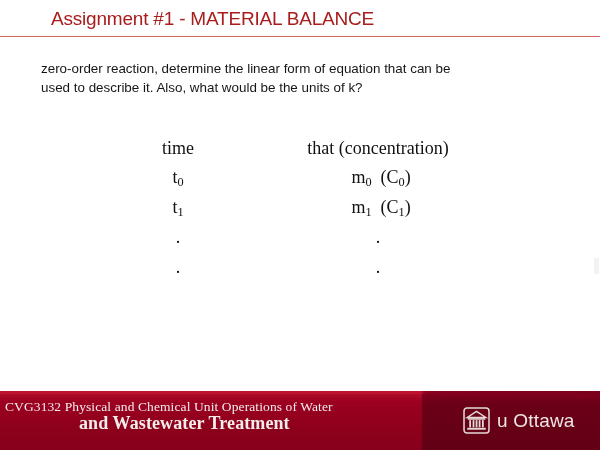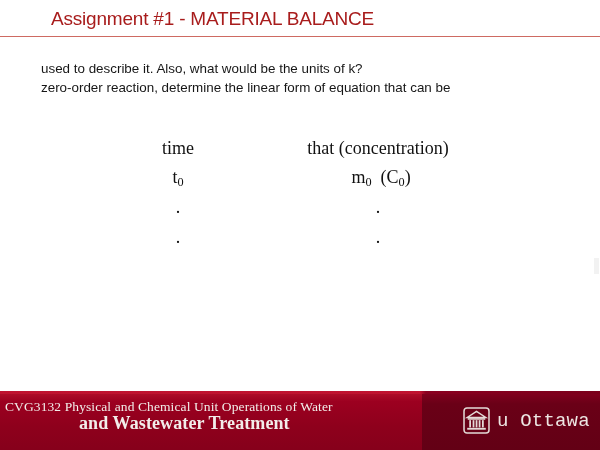--- a/index.html
+++ b/index.html
@@ -204,8 +204,8 @@
   </div>
 
   <div id="question">
+    <span class="q-rest">zero-order reaction, determine the linear form of equation that can be</span>
     <span class="q-rest">used to describe it. Also, what would be the units of k?</span>
-    <span class="q-rest">zero-order reaction, determine the linear form of equation that can be</span>
   </div>
 
   <table id="data-table">

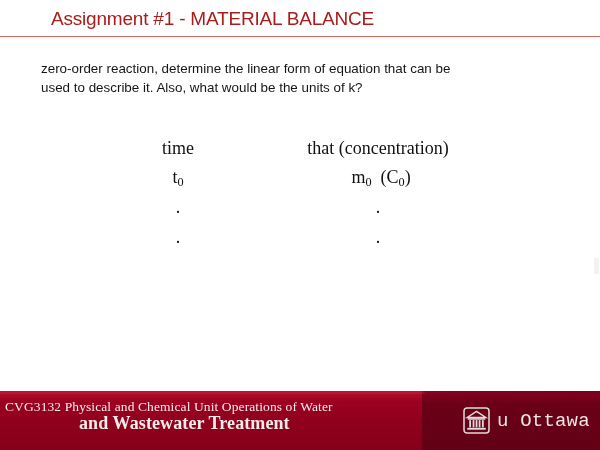--- a/index.html
+++ b/index.html
@@ -220,6 +220,14 @@
         </td>
         <td class="col-mass val">
           <span>m</span><sub>0</sub>&nbsp;&nbsp;(<span>C</span><sub>0</sub>)
+        </td>
+      </tr>
+      <tr>
+        <td class="col-time">
+          <span>t</span><sub>1</sub>
+        </td>
+        <td class="col-mass val">
+          <span>m</span><sub>1</sub>&nbsp;&nbsp;(<span>C</span><sub>1</sub>)
         </td>
       </tr>
       <tr class="dot-row">

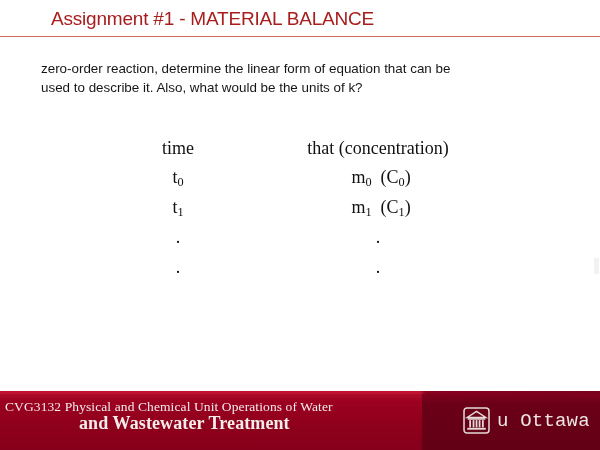--- a/index.html
+++ b/index.html
@@ -176,7 +176,7 @@
     display: block;
   }
   #logo-wordmark {
-    font-family: Liberation Mono, monospace;
+    font-family: Liberation Sans, sans-serif;
     font-size: 19px;
     color: #EDE6E3;
     letter-spacing: 0.2px;

